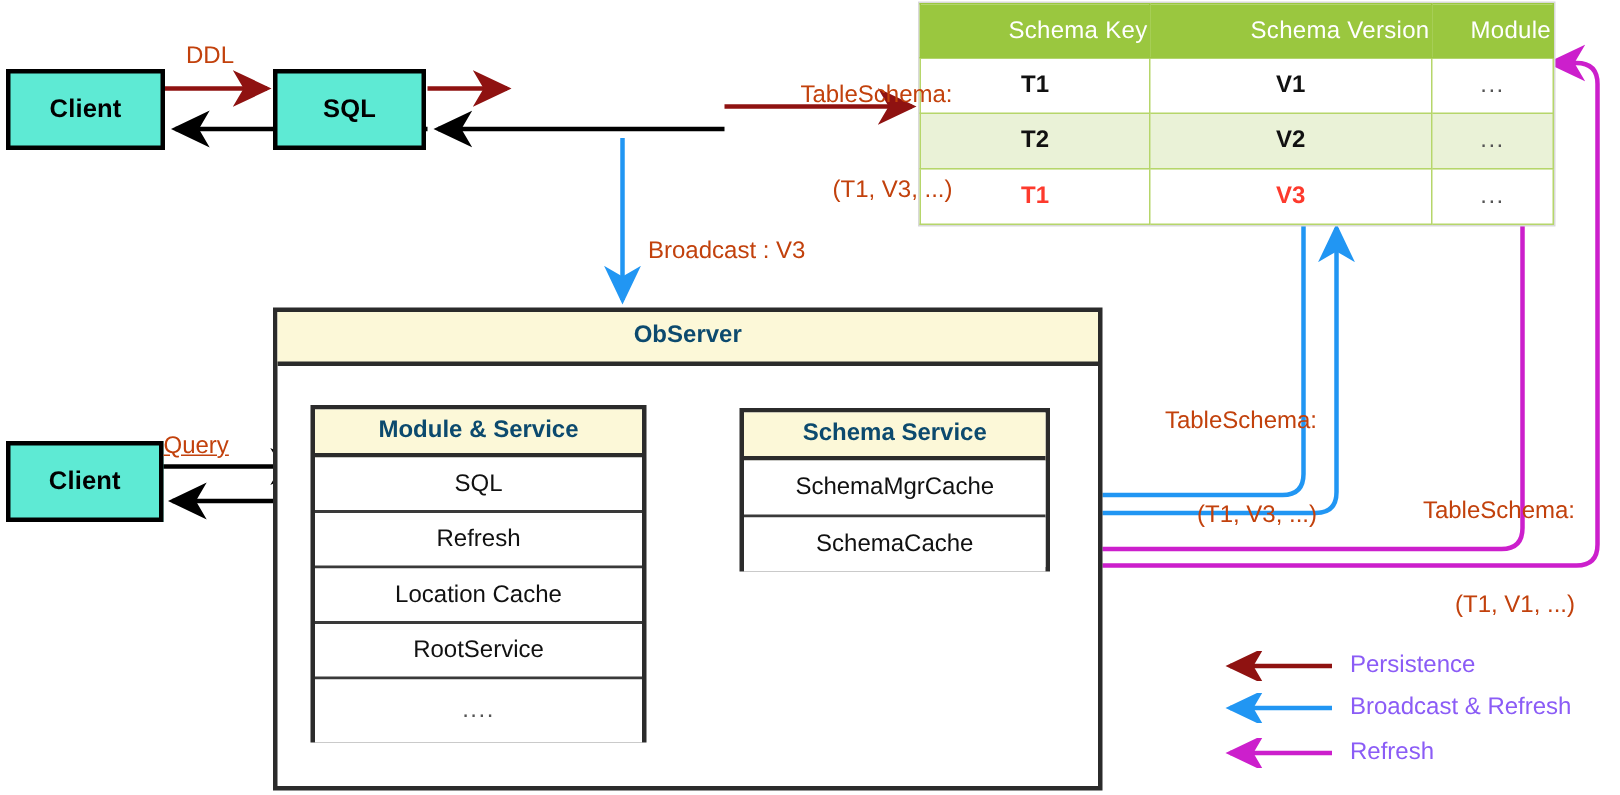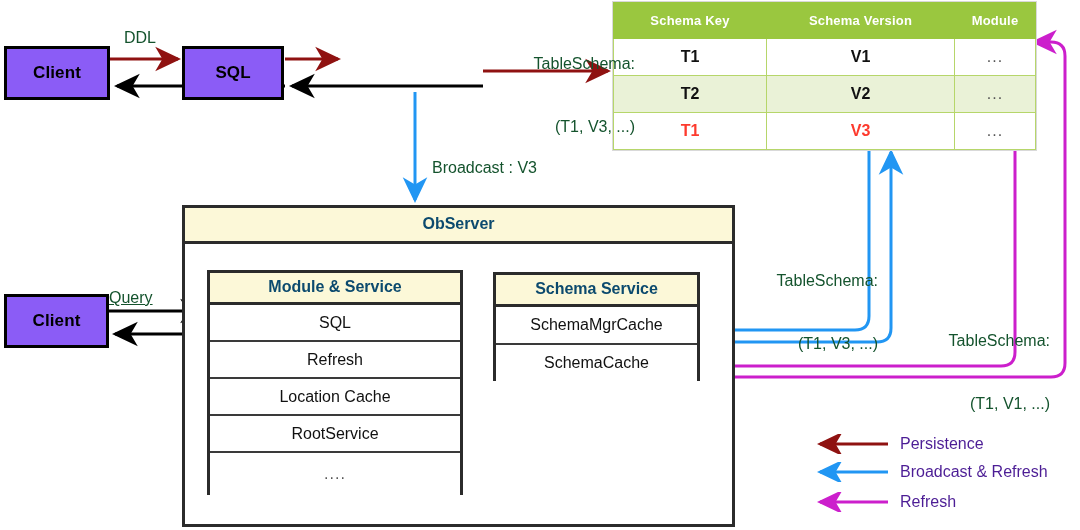--- a/index.html
+++ b/index.html
@@ -87,11 +87,11 @@
   #schema-table th{
     background:#9ac73f;
     color:#ffffff;
-    font-weight:bold;
-    font-size:13px;
+    font-weight:normal;
+    font-size:16px;
     height:33px;
     border:1px solid #9ac73f;
-    text-align:center;
+    text-align:right;
     letter-spacing:.2px;
   }
   #schema-table td{

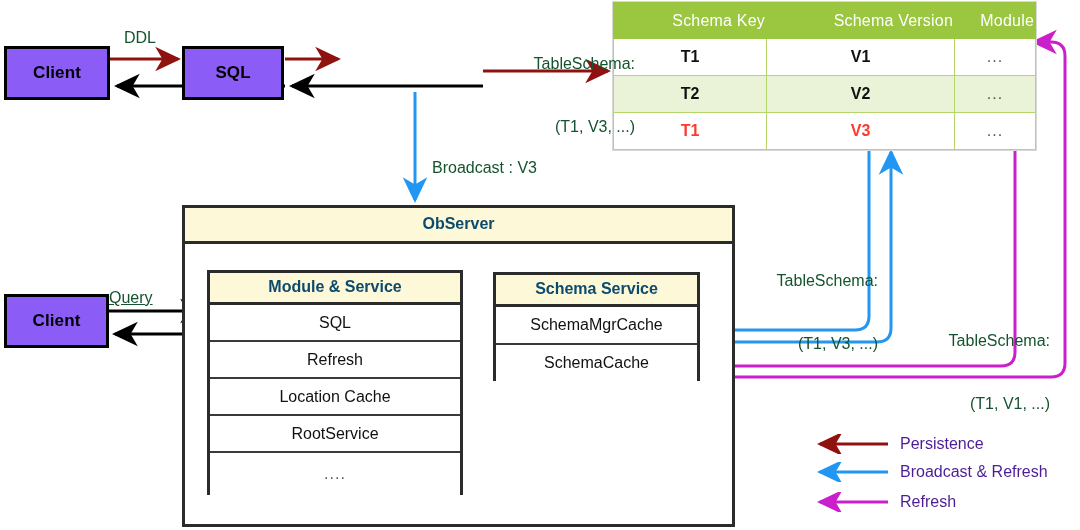--- a/index.html
+++ b/index.html
@@ -110,7 +110,7 @@
   .label{
     position:absolute;
     font-size:16px;
-    color:#14532d;
+    color:#c2410c;
     white-space:pre;
     line-height:21px;
     z-index:6;

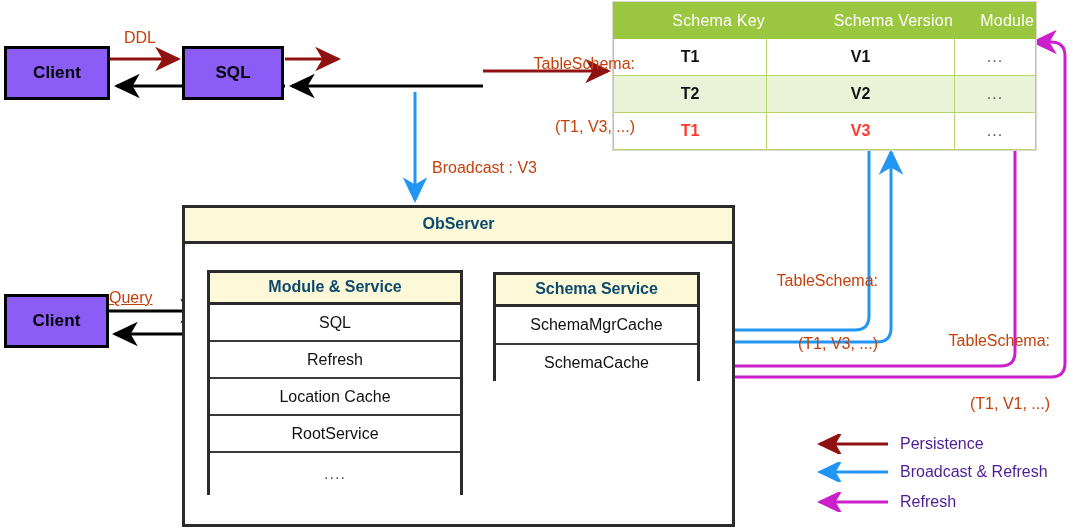--- a/index.html
+++ b/index.html
@@ -26,7 +26,7 @@
   .node{
     position:absolute;
     box-sizing:border-box;
-    background:#8b5cf6;
+    background:#5eead4;
     border:3px solid #000000;
     display:flex;
     align-items:center;

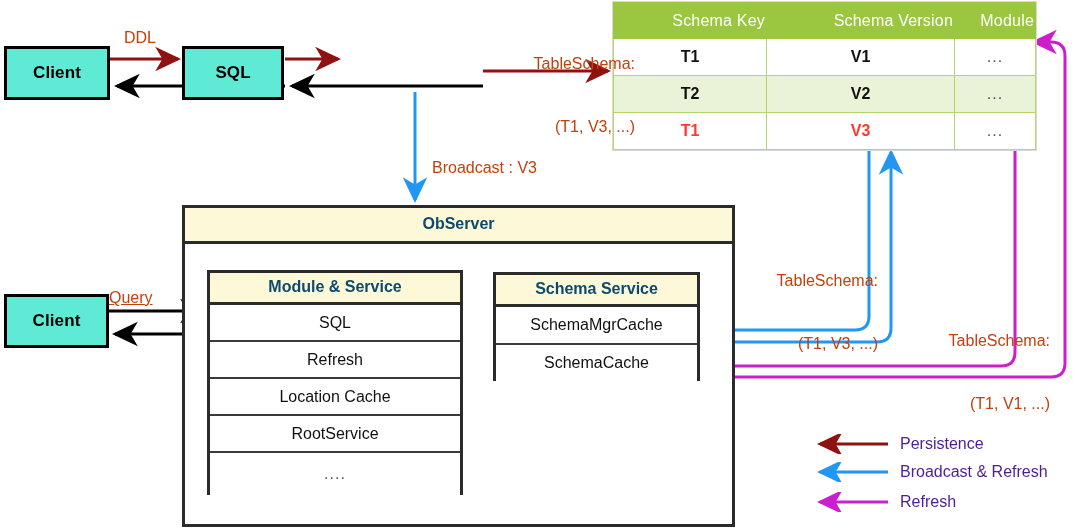--- a/index.html
+++ b/index.html
@@ -261,7 +261,7 @@
     <div class="panel-head obs-head">ObServer</div>
   </div>
 
-  <div class="panel" style="left:207px; top:270px; width:256px; height:225px; z-index:6;">
+  <div class="panel" style="left:207px; top:270px; width:224px; height:225px; z-index:6;">
     <div class="panel-head">Module &amp; Service</div>
     <div class="row" style="height:37px;">SQL</div>
     <div class="row" style="height:37px;">Refresh</div>

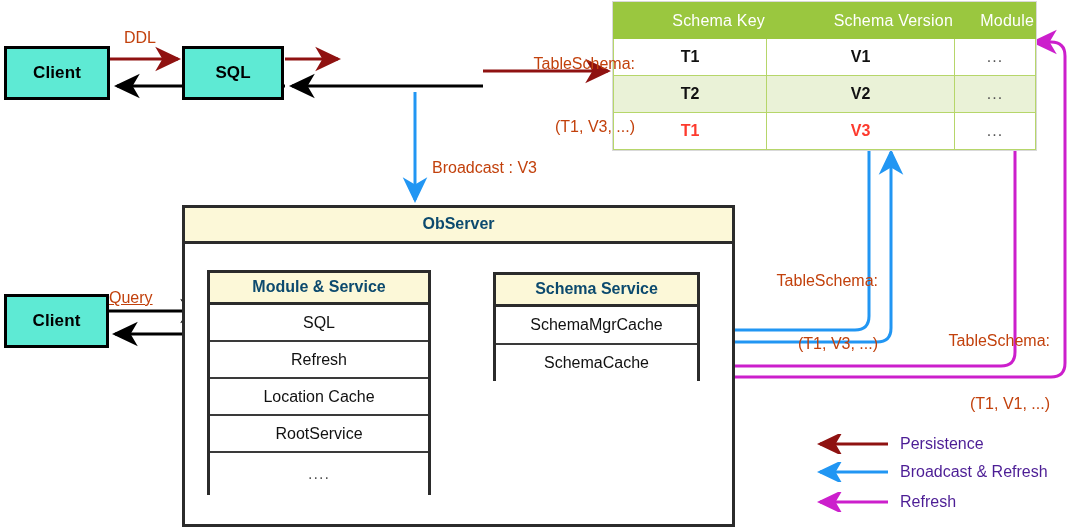--- a/index.html
+++ b/index.html
@@ -137,7 +137,7 @@
   }
   .legend-text{
     font-size:16px;
-    color:#4c1d95;
+    color:#8b5cf6;
     padding-left:10px;
     white-space:nowrap;
   }

